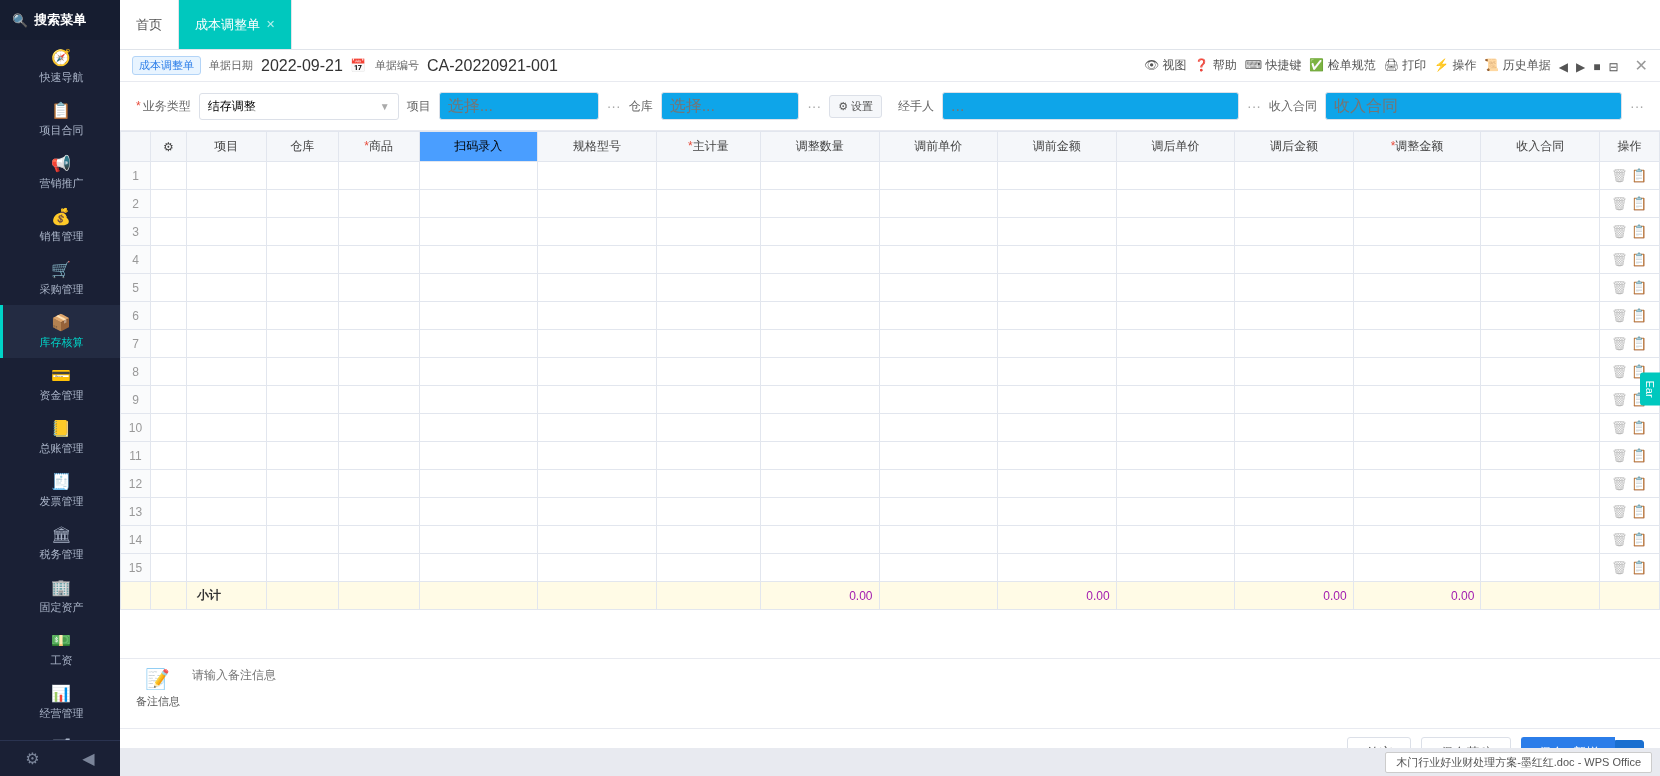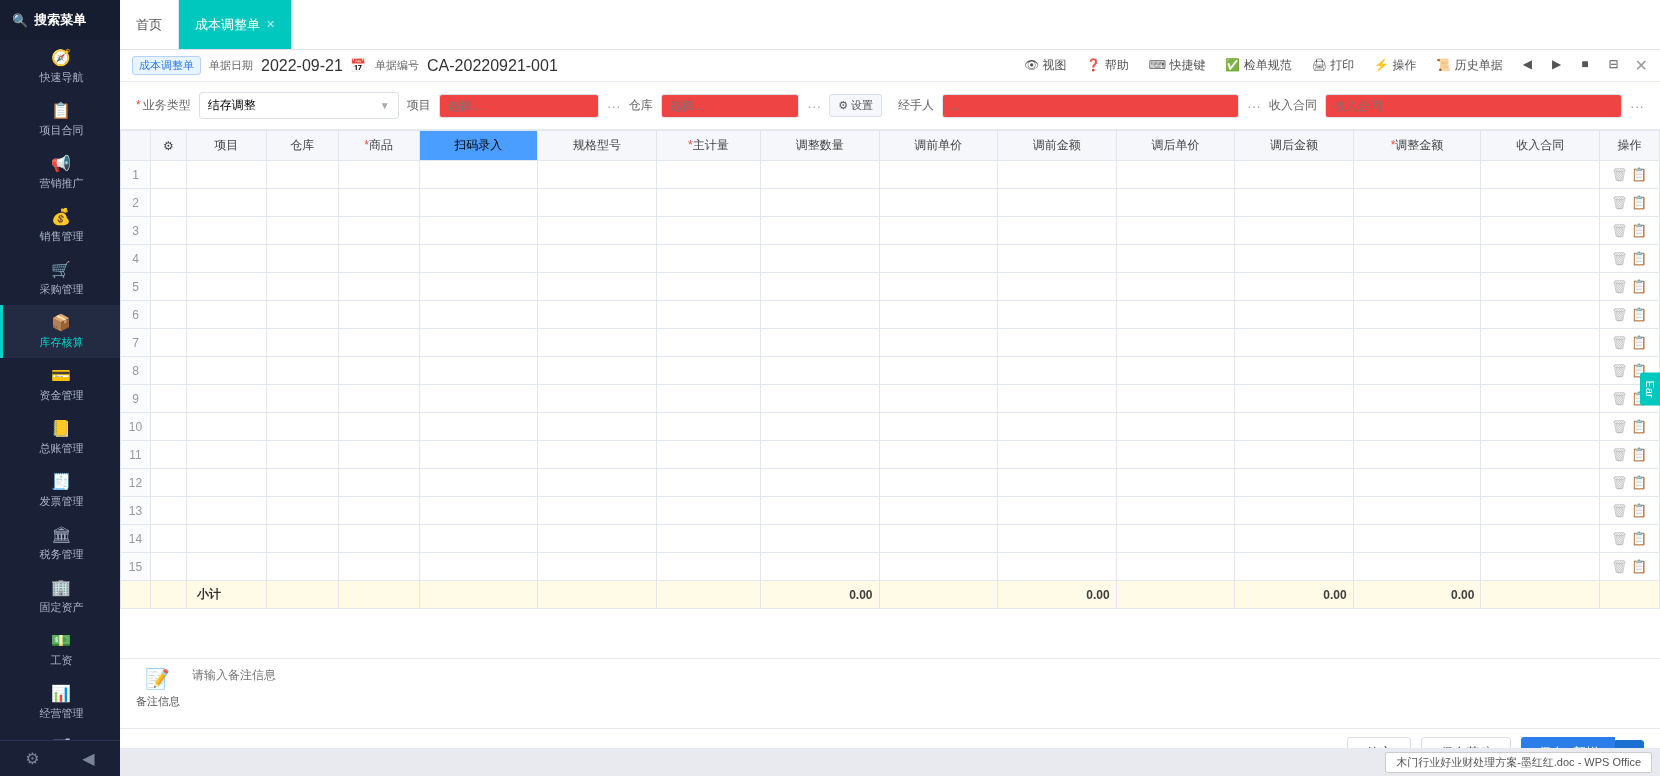--- a/index.html
+++ b/index.html
@@ -116,8 +116,8 @@
     .doc-toolbar-actions {
       margin-left: auto;
       display: flex;
-      align-items: flex-start;
-      gap: 20px;
+      align-items: flex-end;
+      gap: 8px;
       color: #555;
       font-size: 12px;
     }

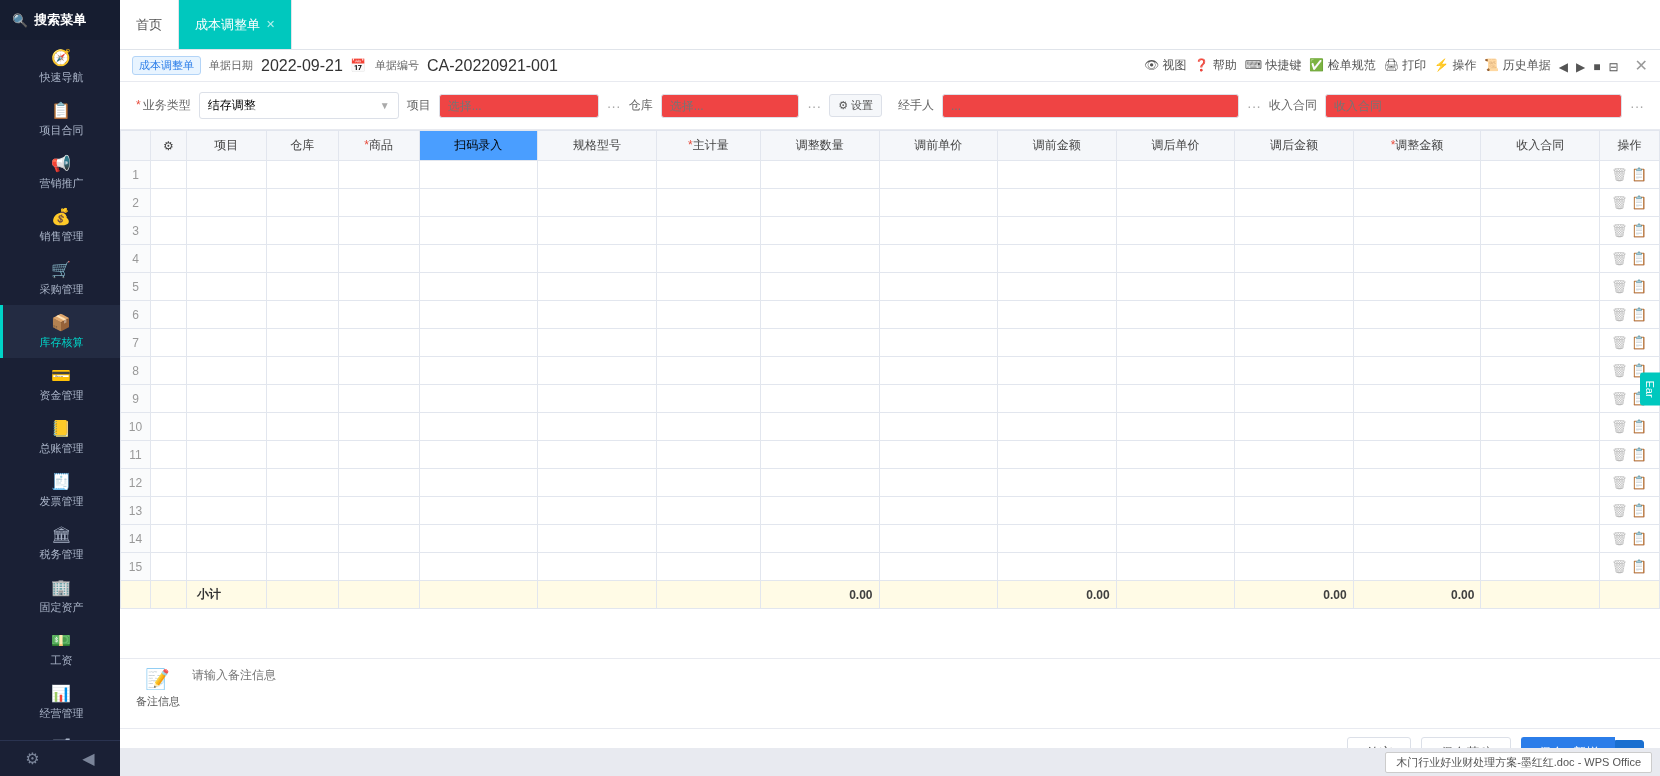--- a/index.html
+++ b/index.html
@@ -147,9 +147,9 @@
       border: 1px solid #dce0e8;
       border-radius: 3px;
       padding: 4px 8px;
-      font-size: 12px;
+      font-size: 16px;
       color: #333;
-      background: #ef4444;
+      background: #0ea5e9;
       min-width: 120px;
     }
     .form-input-select {

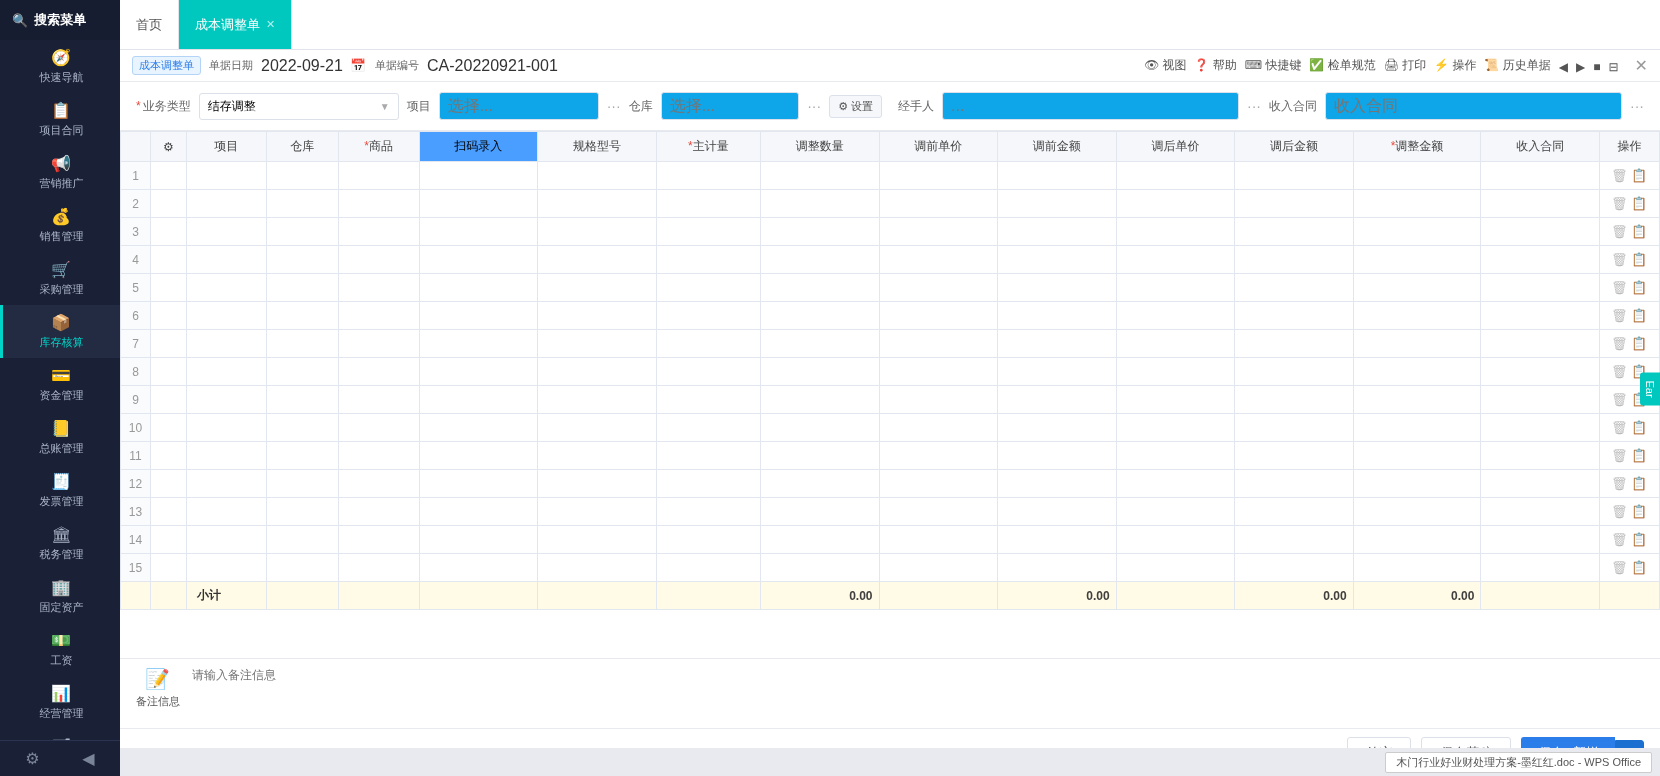--- a/index.html
+++ b/index.html
@@ -216,8 +216,8 @@
     .action-icon { color: #bbb; cursor: pointer; font-size: 13px; margin: 0 2px; }
     .subtotal-row td {
       background: #fffbe6;
-      font-weight: 700;
-      color: #404040;
+      font-weight: 400;
+      color: #a21caf;
     }
     .subtotal-row td.subtotal-label {
       color: #333;

